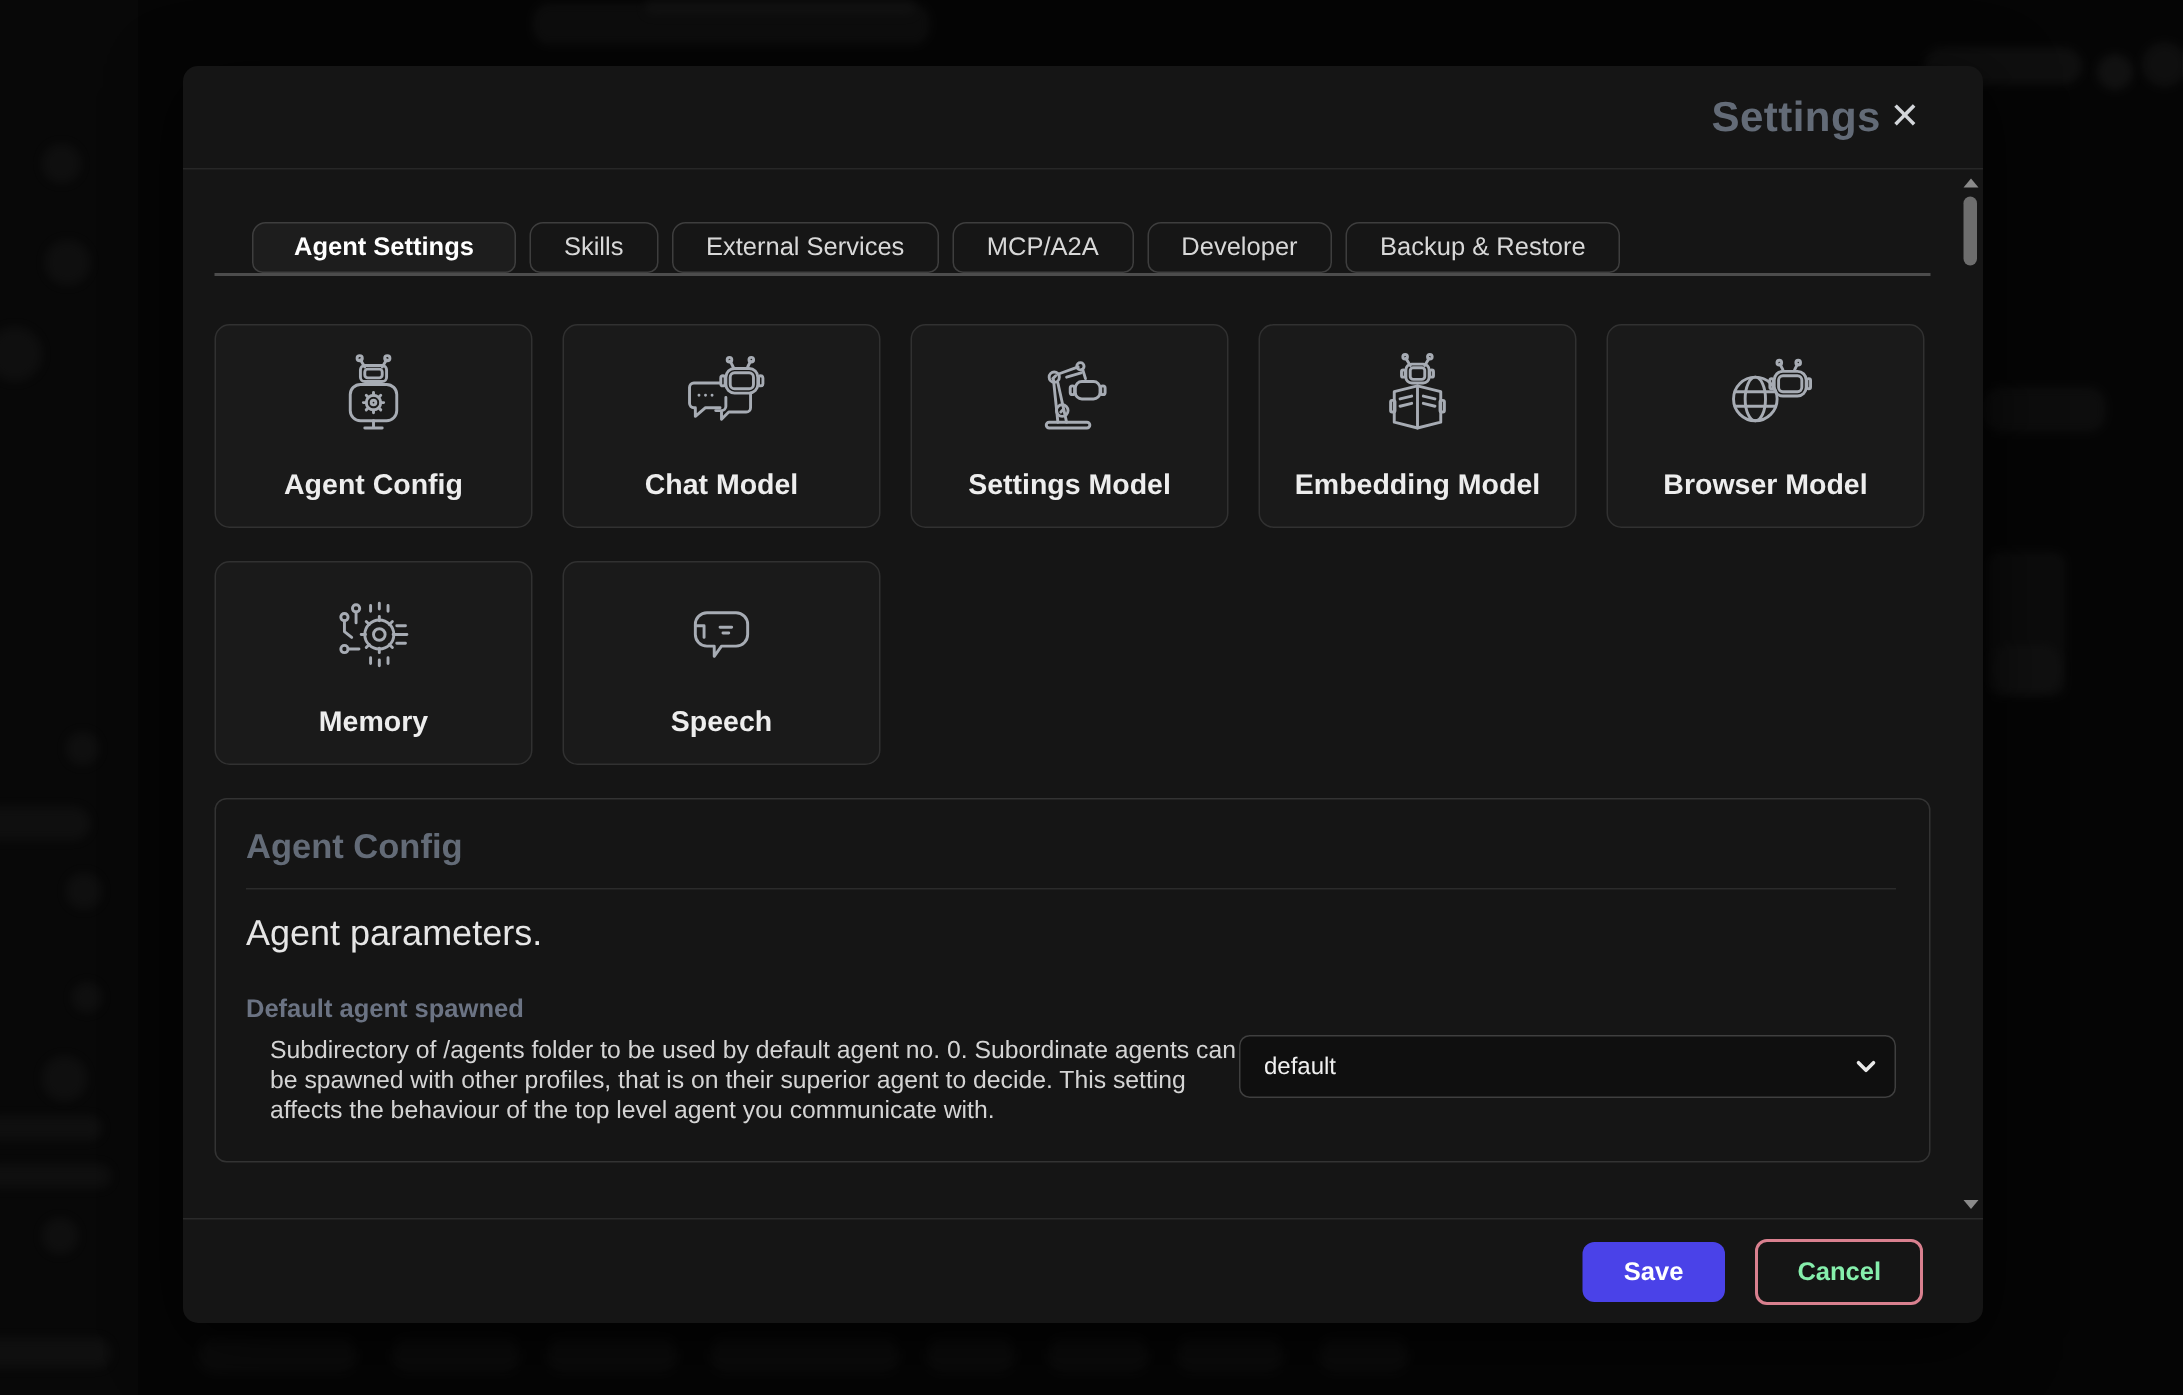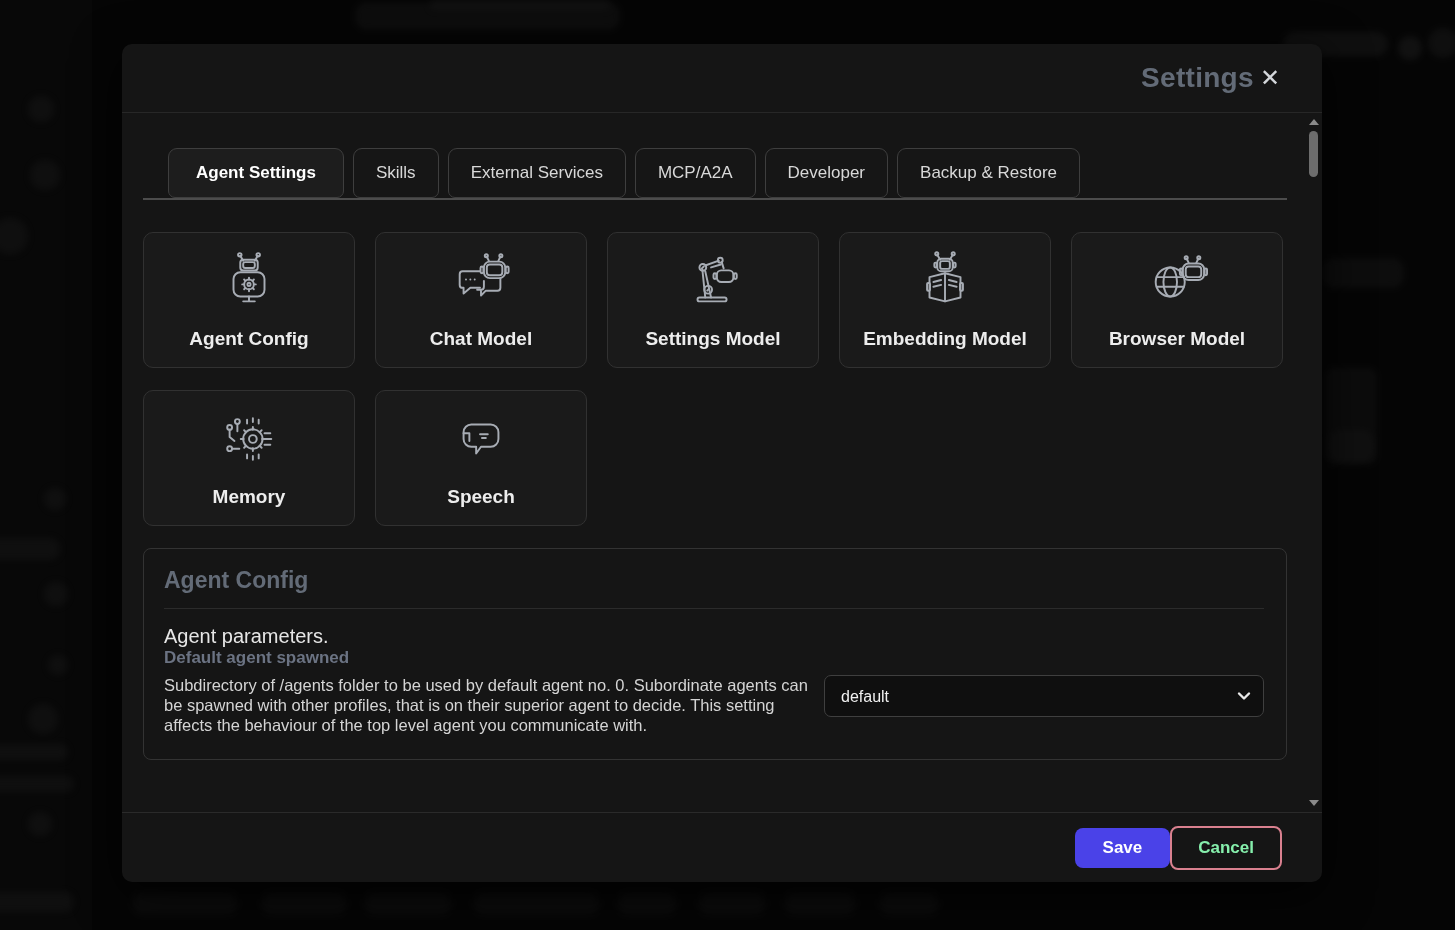--- a/index.html
+++ b/index.html
@@ -30,7 +30,7 @@
   
   .tabbar { margin-top:35px; border-bottom:2px solid #4c4c4c; display:flex; gap:9px;
     padding-left:25px; align-items:flex-end; }
-  .tab { height:50px; display:flex; align-items:center; padding:0 22px; background:#161616;
+  .tab { height:34px; display:flex; align-items:center; padding:0 22px; background:#161616;
     border:1px solid #3e3e3e; border-radius:9px 9px 7px 7px; color:#d8d8d8; font-size:17px;
     cursor:pointer; white-space:nowrap; }
   .tab.active { background:#1d1d1d; color:#ffffff; font-weight:bold; padding:0 27px; }

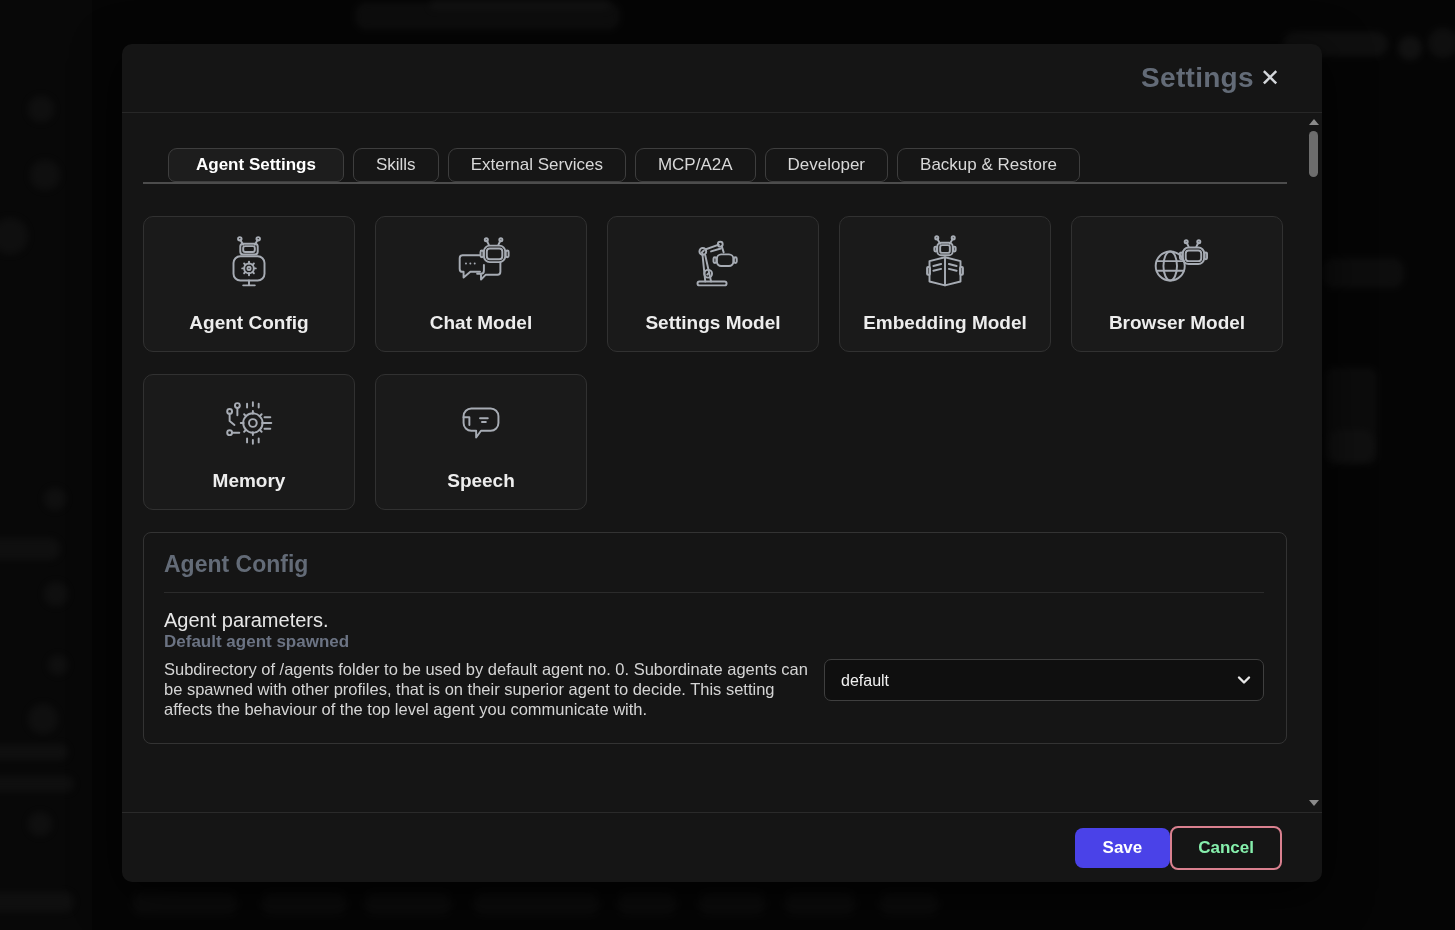--- a/index.html
+++ b/index.html
@@ -49,7 +49,7 @@
     padding:18px 22px 24px 20px; }
   .section-title { font-size:23px; font-weight:bold; color:#636b77; margin-bottom:14px; }
   .section-divider { height:1px; background:#2b2b2b; margin-bottom:16px; }
-  .section-desc { font-size:20px; color:#e6e6e6; }
+  .section-desc { font-size:24px; color:#e6e6e6; margin-bottom:26px; }
   .field-label { font-size:17px; font-weight:bold; color:#6b7383; margin-bottom:7px; }
   .field-row { display:flex; justify-content:space-between; align-items:flex-start; }
   .field-help { width:648px; font-size:16.5px; line-height:20px; color:#d4d4d4; }

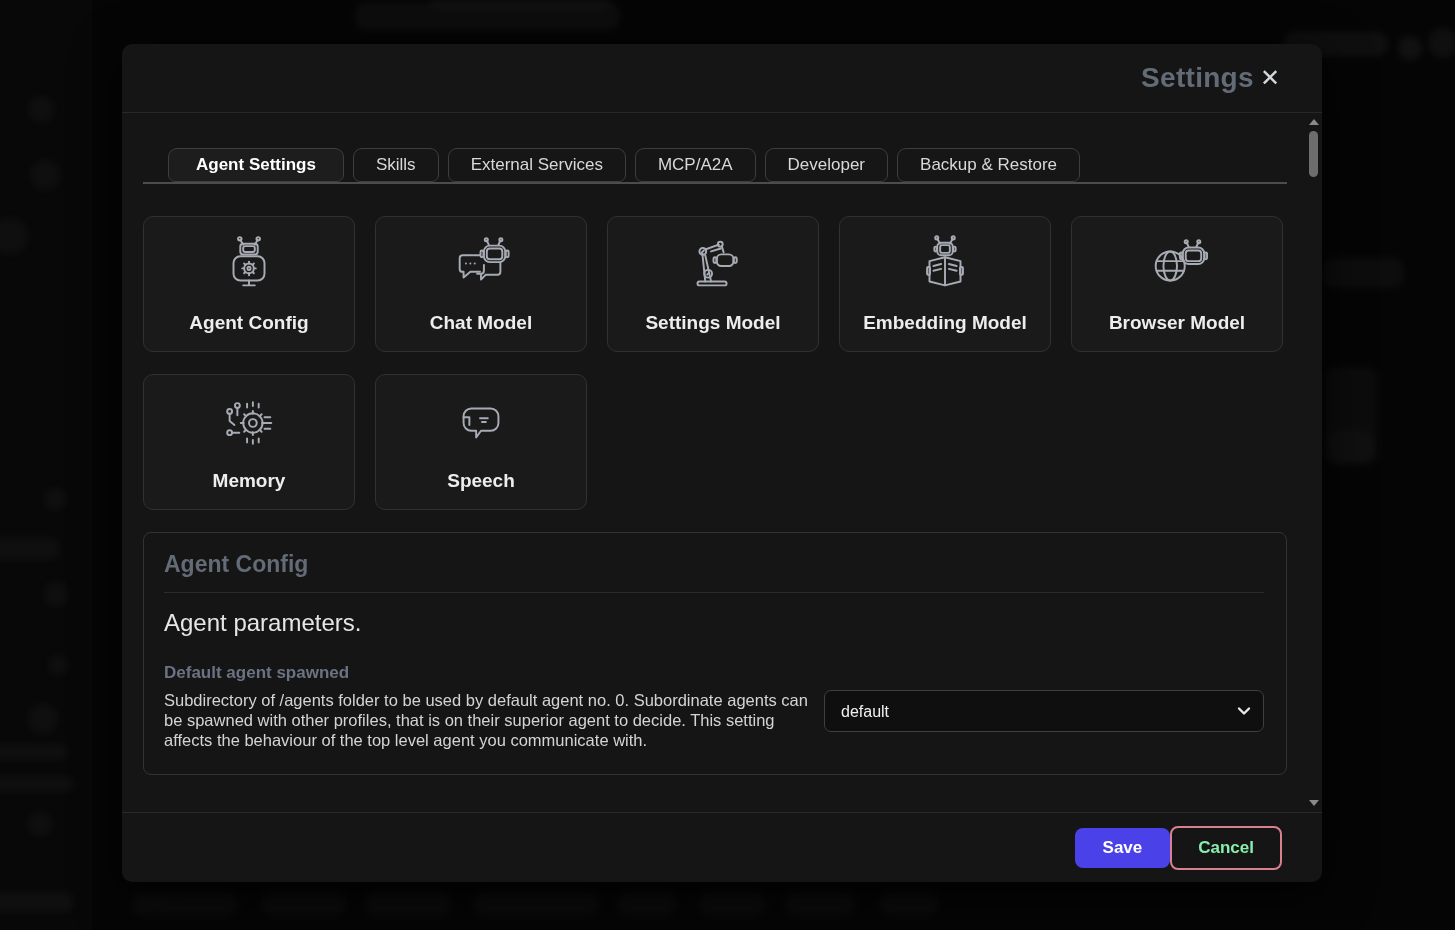--- a/index.html
+++ b/index.html
@@ -52,7 +52,7 @@
   .section-desc { font-size:24px; color:#e6e6e6; margin-bottom:26px; }
   .field-label { font-size:17px; font-weight:bold; color:#6b7383; margin-bottom:7px; }
   .field-row { display:flex; justify-content:space-between; align-items:flex-start; }
-  .field-help { width:648px; font-size:16.5px; line-height:20px; color:#d4d4d4; }
+  .field-help { width:648px; font-size:16.5px; line-height:20px; color:#d4d4d4;margin-left:16px; }
   .select-wrap { position:relative; width:440px; }
   .select-wrap select { width:100%; height:42px; background:#0f0f0f; color:#f0f0f0;
     border:1px solid #3f3f3f; border-radius:7px; font-size:16px; padding:0 36px 0 16px;

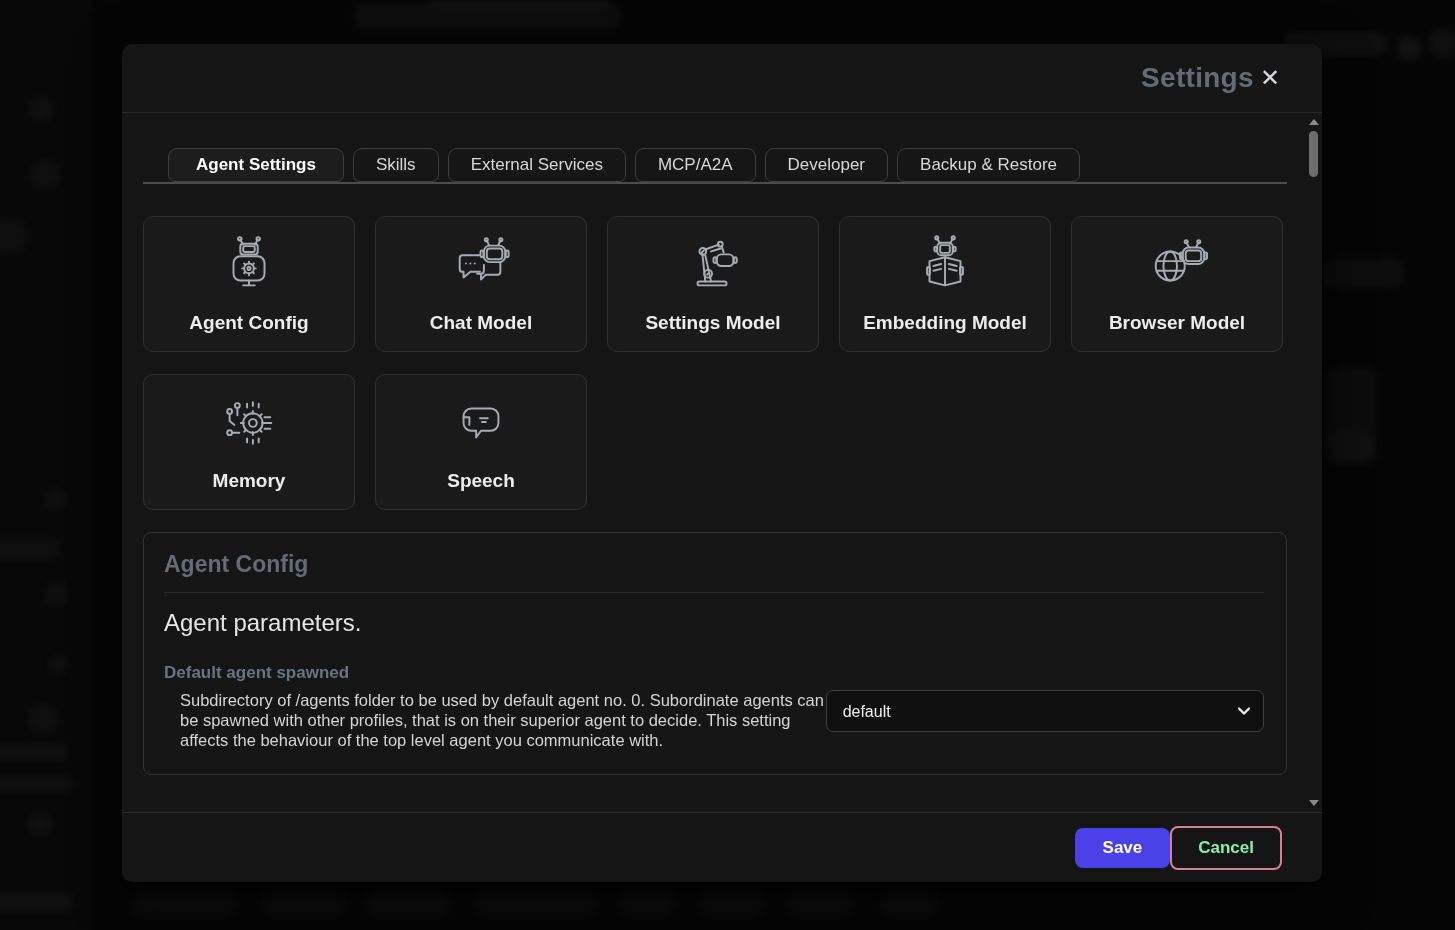--- a/index.html
+++ b/index.html
@@ -73,7 +73,7 @@
 
   
   .modal-footer { flex:0 0 70px; border-top:1px solid #2a2a2a; display:flex;
-    align-items:center; justify-content:flex-end; padding:0 40px; }
+    align-items:center; justify-content:flex-end; gap:20px; padding:0 40px; }
   .btn-save { background:#4a42e8; color:#ffffff; border:none; border-radius:8px;
     font-size:17px; font-weight:bold; padding:10px 28px; cursor:pointer; font-family:inherit; }
   .btn-cancel { background:transparent; color:#86efac; border:2px solid #d9808f;

